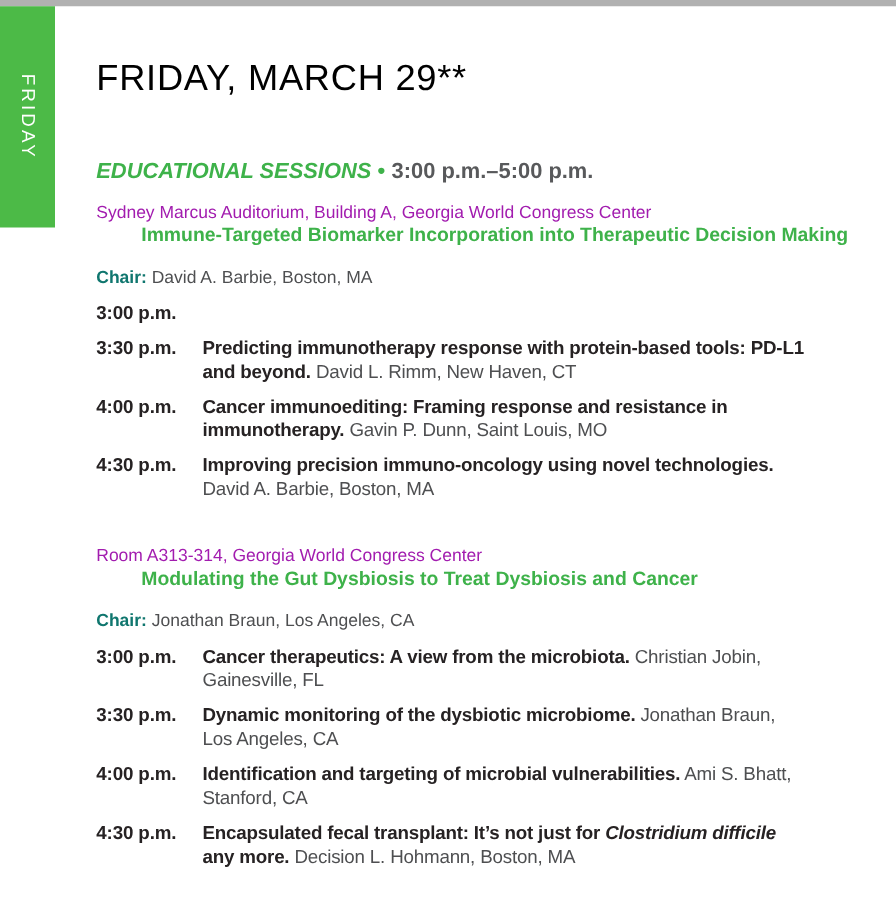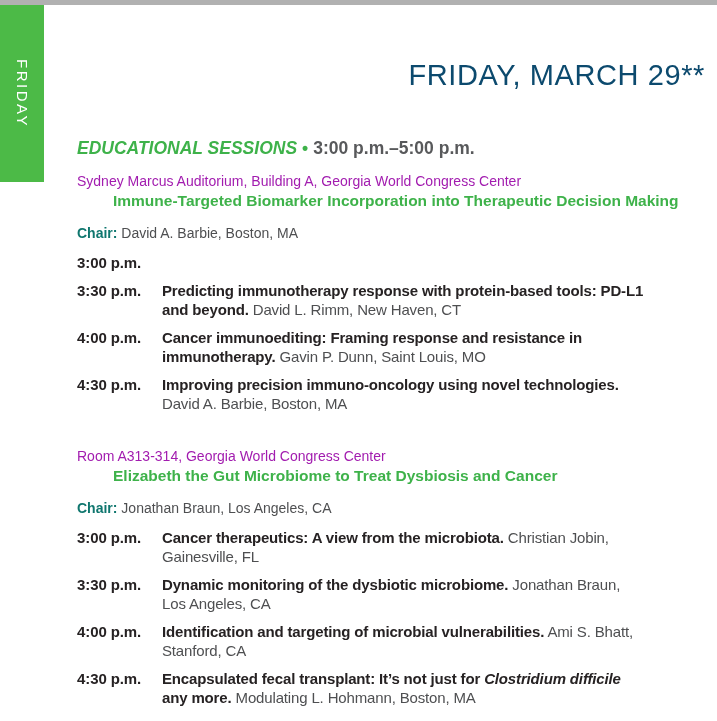--- a/index.html
+++ b/index.html
@@ -47,11 +47,10 @@
   .page-title {
     font-size: 29px;
     font-weight: 300;
-    color: #0c4a6e;
+    color: #000000;
     letter-spacing: 0.6px;
-    margin: 12px;
+    margin: 0;
     line-height: 34px;
-    text-align: right;
   }
   .section-heading {
     margin-top: 45px;

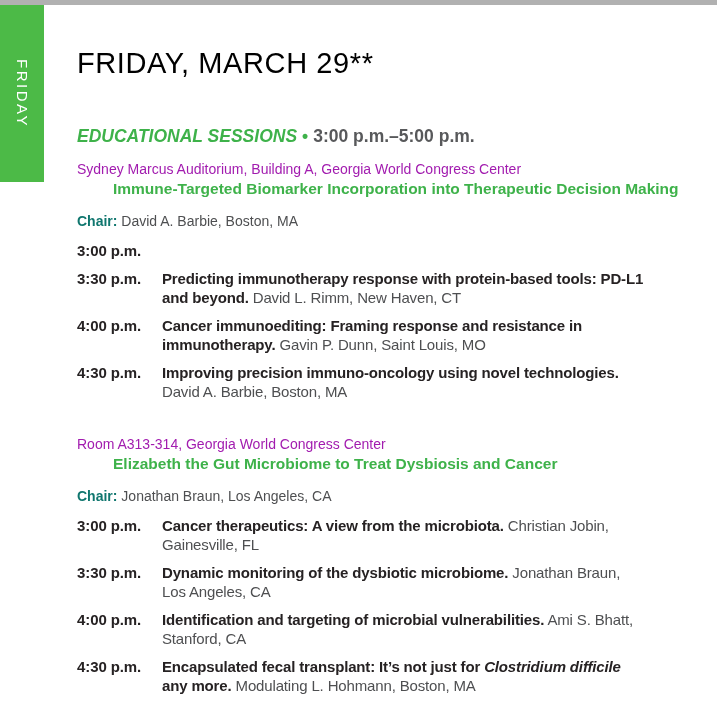--- a/index.html
+++ b/index.html
@@ -152,7 +152,7 @@
       </section>
       <section class="session-block">
         <div class="venue">Room A313-314, Georgia World Congress Center</div>
-        <div class="session-title">Elizabeth the Gut Microbiome to Treat Dysbiosis and Cancer</div>
+        <div class="session-title">Modulating the Gut Dysbiosis to Treat Dysbiosis and Cancer</div>
         <div class="chair-line"><span class="chair-label">Chair:</span> Jonathan Braun, Los Angeles, CA</div>
         <div class="items">
           <div class="session-item">

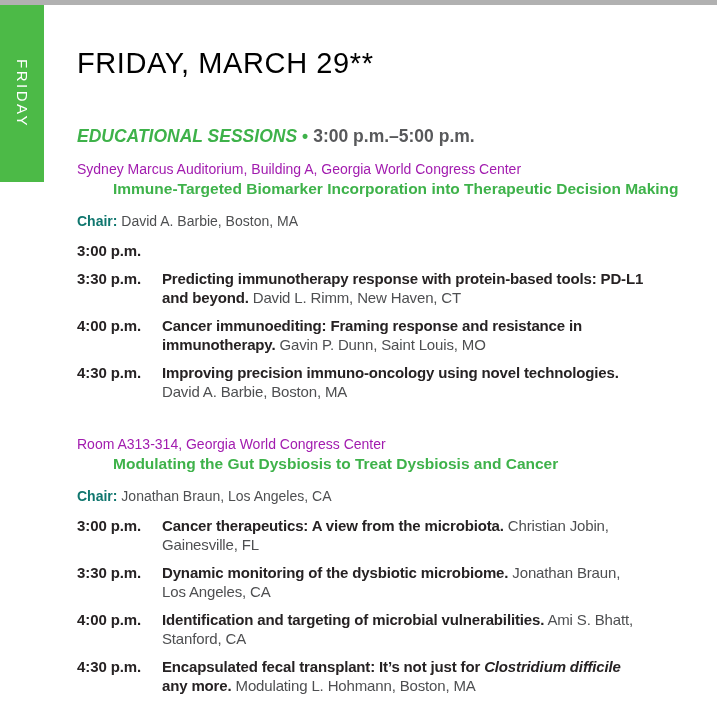--- a/index.html
+++ b/index.html
@@ -169,7 +169,7 @@
           </div>
           <div class="session-item">
             <div class="item-time">4:30 p.m.</div>
-            <div class="item-desc"><span class="talk-title">Encapsulated fecal transplant: It’s not just for <span class="ital">Clostridium difficile</span> any more.</span><span class="speaker"> Modulating L. Hohmann, Boston, MA</span></div>
+            <div class="item-desc"><span class="talk-title">Encapsulated fecal transplant: It’s not just for <span class="ital">Clostridium difficile</span> any more.</span><span class="speaker"> Decision L. Hohmann, Boston, MA</span></div>
           </div>
         </div>
       </section>

